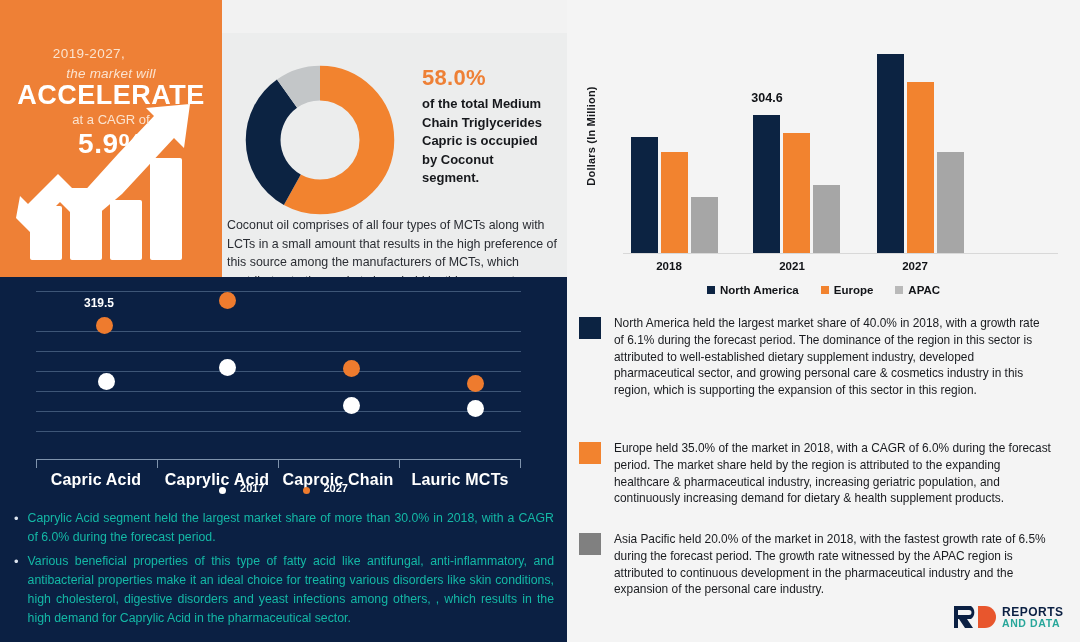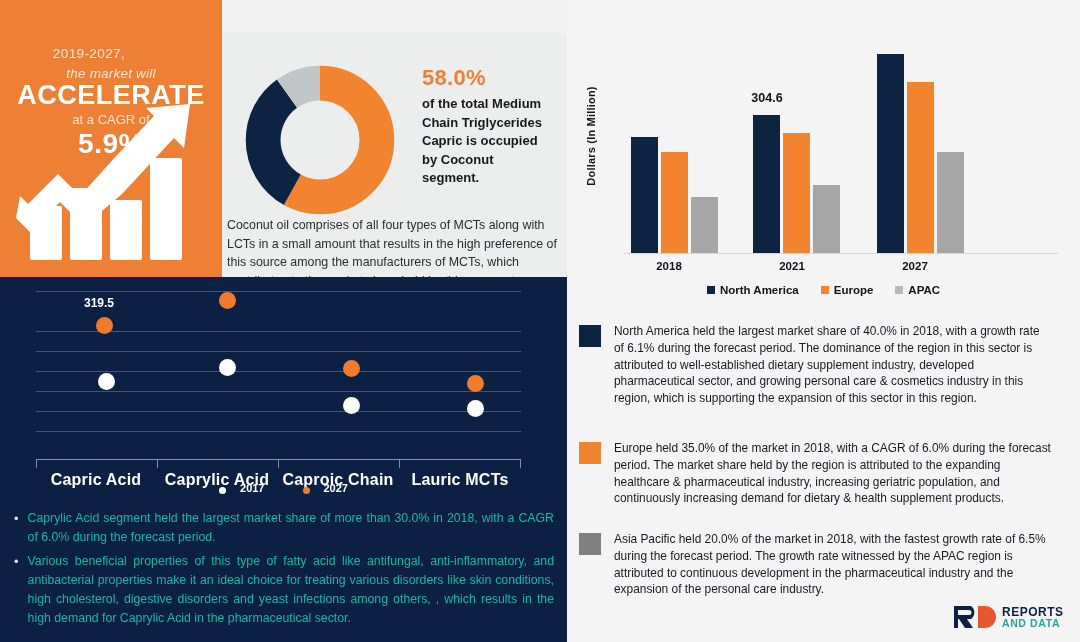--- a/index.html
+++ b/index.html
@@ -294,7 +294,7 @@
   </div>
 
   <div class="right-panel">
-    <div class="rl-block" style="left:12px; top:18px;">
+    <div class="rl-block" style="left:12px; top:10px;">
       <span class="rl-sw" style="background:#0c2342;"></span>
       <span class="rl-txt">North America held the largest market share of 40.0% in 2018, with a growth rate of 6.1% during the forecast period. The dominance of the region in this sector is attributed to well-established dietary supplement industry, developed pharmaceutical sector, and growing personal care &amp; cosmetics industry in this region, which is supporting the expansion of this sector in this region.</span>
     </div>

